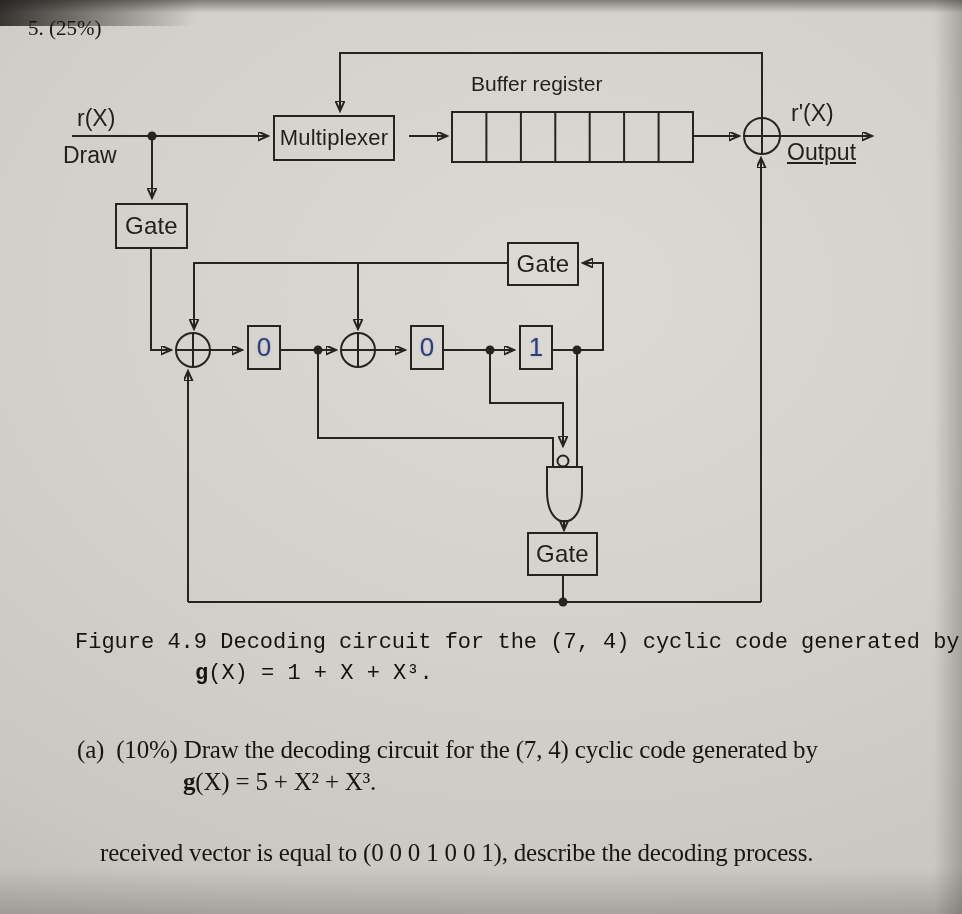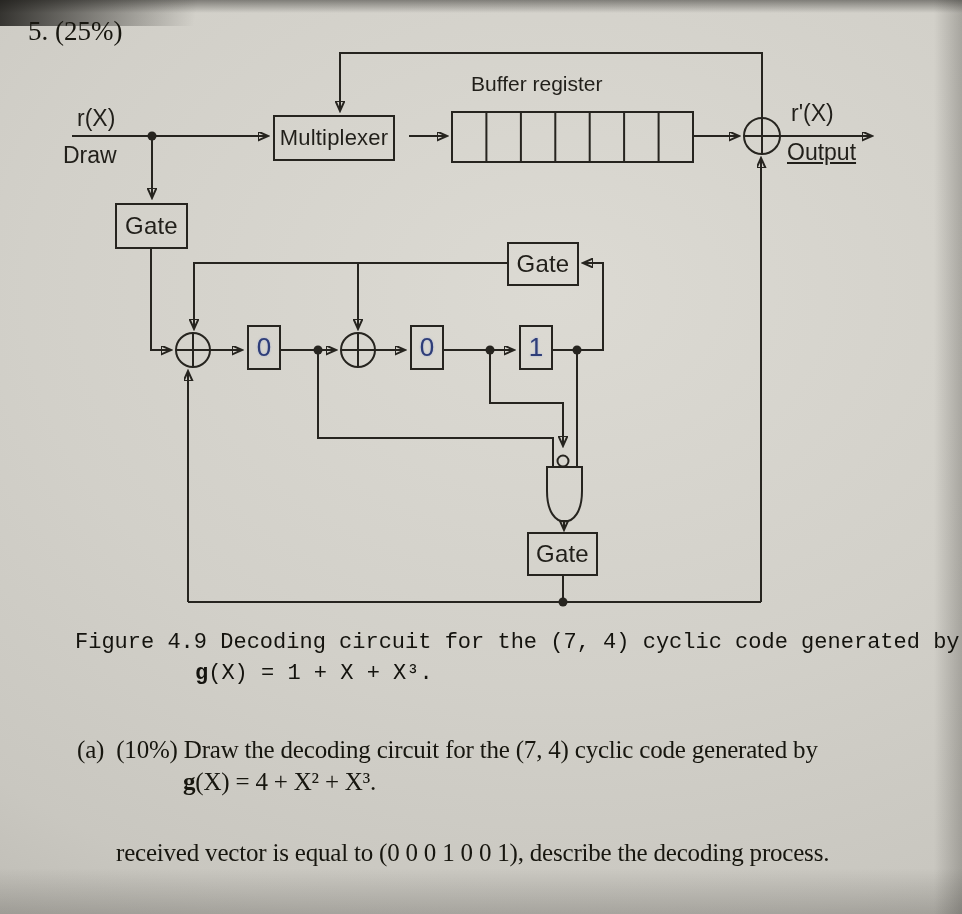--- a/index.html
+++ b/index.html
@@ -22,7 +22,7 @@
   .serif { font-family:"Liberation Serif", serif; color:#17160f; }
   .b { font-weight:bold; }
 
-  .title { left:28px; top:16px; font-size:27px; }
+  .title { left:28px; top:16px; font-size:21px; }
 
   svg.wires { position:absolute; left:0; top:0; }
   svg.wires path, svg.wires line, svg.wires rect, svg.wires circle {

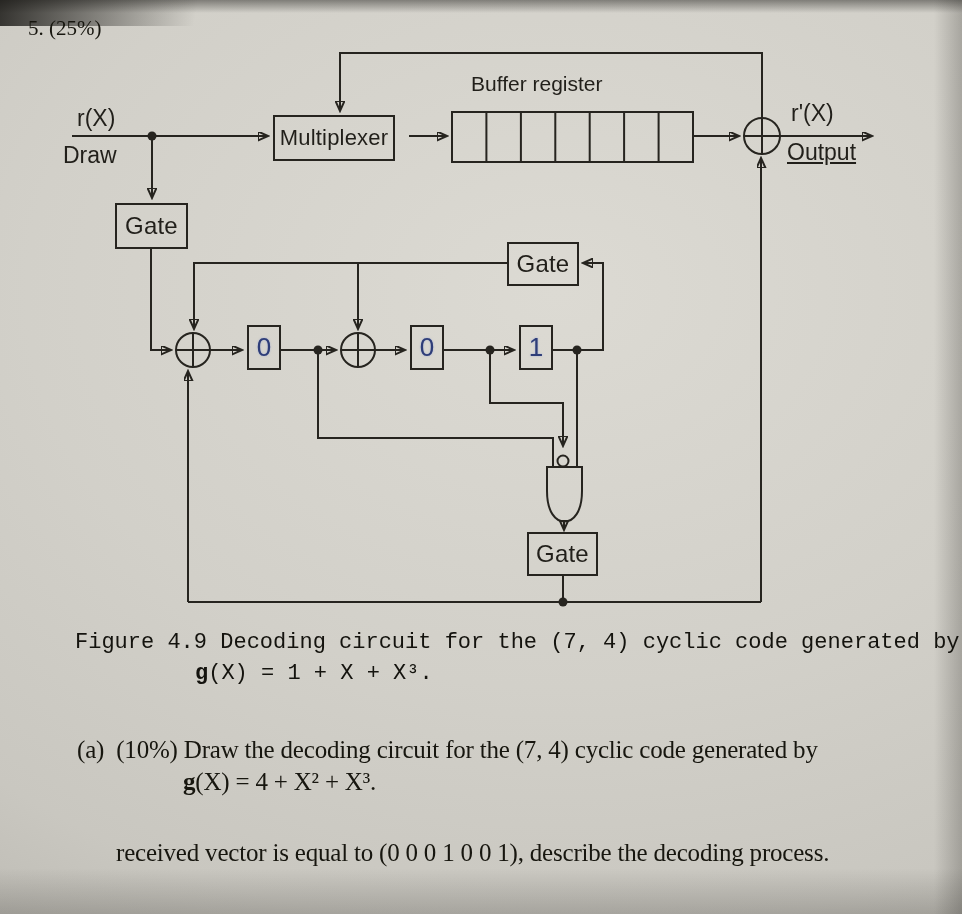--- a/index.html
+++ b/index.html
@@ -151,7 +151,7 @@
   <div class="abs cap" style="left:195px; top:661px;"><span class="b">g</span><span>(X) = 1 + X + X³.</span></div>
 
   <div class="abs serif q" style="left:77px; top:736px;">(a)  (10%) Draw the decoding circuit for the (7, 4) cyclic code generated by</div>
-  <div class="abs serif q" style="left:183px; top:768px;"><span class="b">g</span><span>(X) = 4 + X² + X³.</span></div>
+  <div class="abs serif q" style="left:183px; top:768px;"><span class="b">g</span><span>(X) = 5 + X² + X³.</span></div>
 
   <div class="abs serif q" style="left:116px; top:839px;text-align:center;">received vector is equal to (0 0 0 1 0 0 1), describe the decoding process.</div>
 

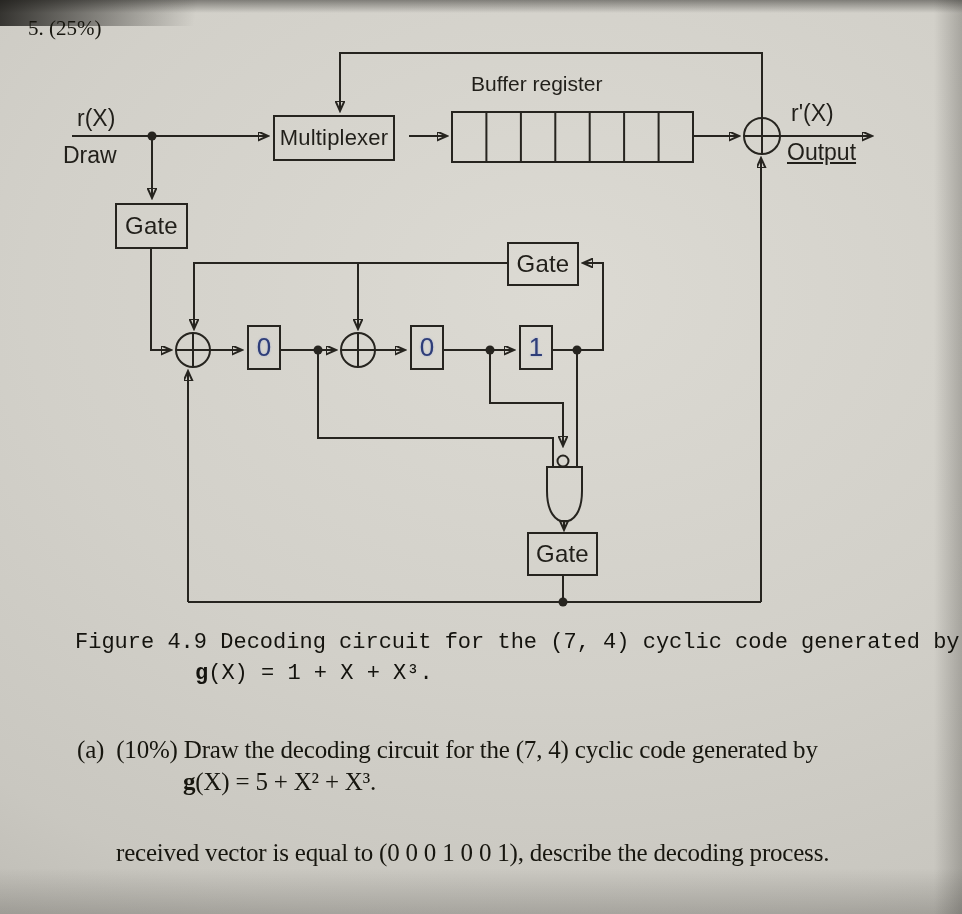--- a/index.html
+++ b/index.html
@@ -153,7 +153,7 @@
   <div class="abs serif q" style="left:77px; top:736px;">(a)  (10%) Draw the decoding circuit for the (7, 4) cyclic code generated by</div>
   <div class="abs serif q" style="left:183px; top:768px;"><span class="b">g</span><span>(X) = 5 + X² + X³.</span></div>
 
-  <div class="abs serif q" style="left:116px; top:839px;text-align:center;">received vector is equal to (0 0 0 1 0 0 1), describe the decoding process.</div>
+  <div class="abs serif q" style="left:100px; top:839px;text-align:center;">received vector is equal to (0 0 0 1 0 0 1), describe the decoding process.</div>
 
 </div>
 

